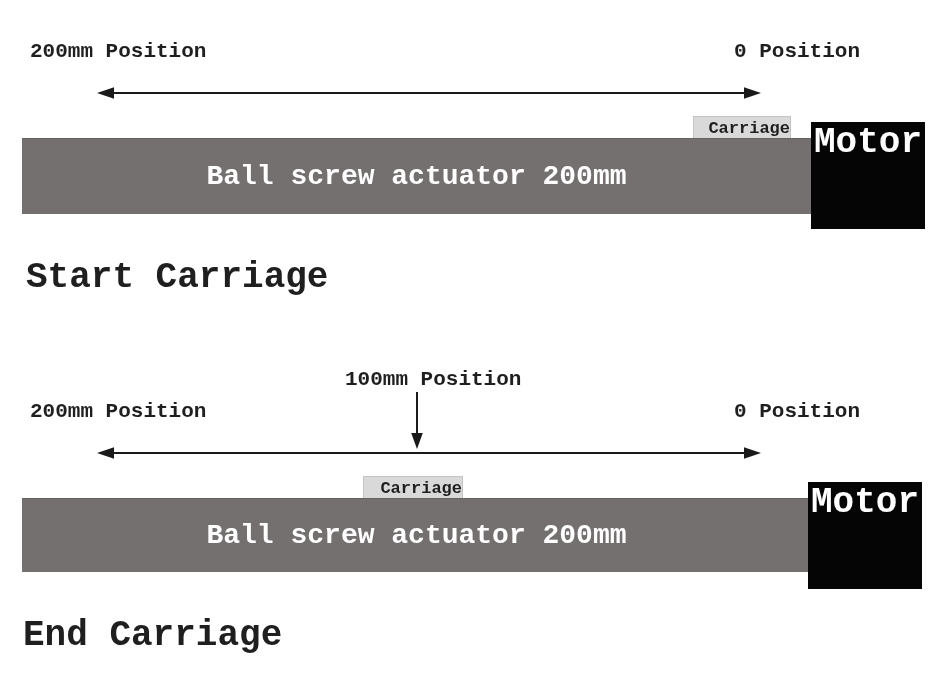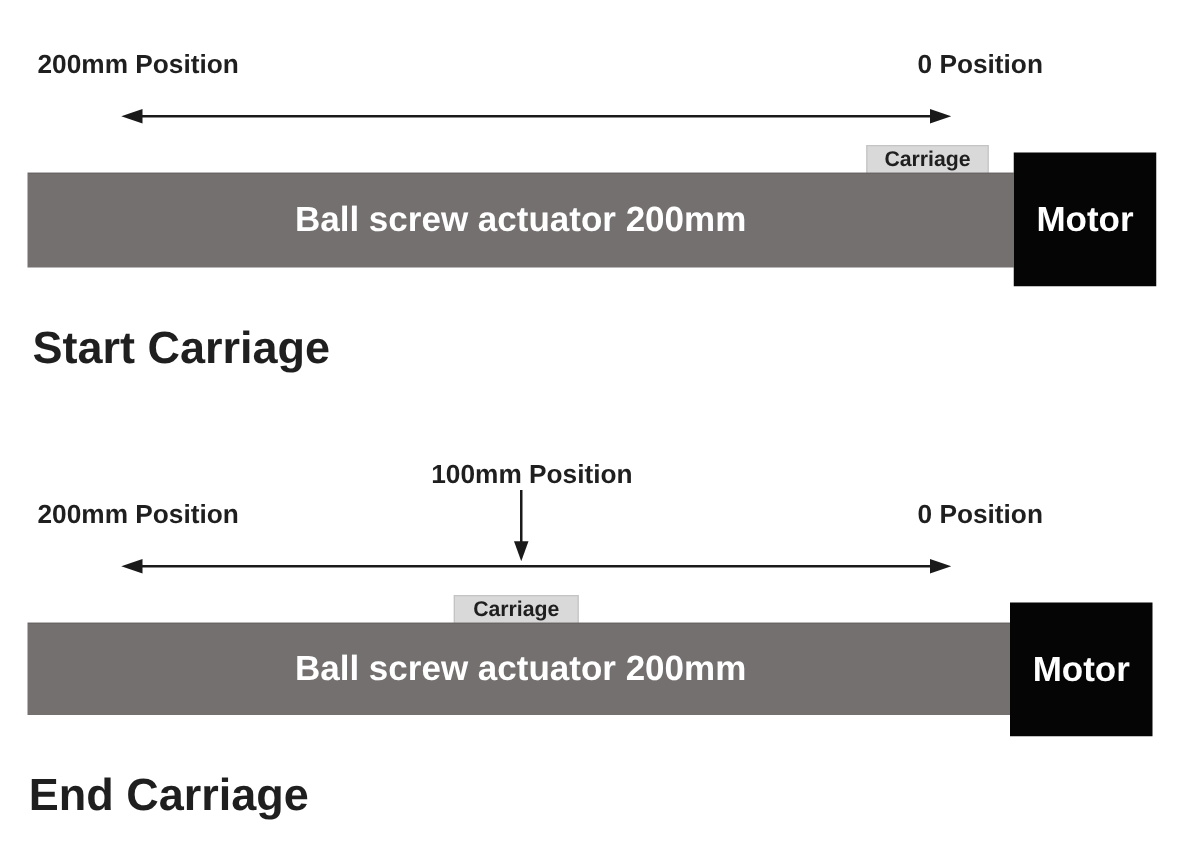--- a/index.html
+++ b/index.html
@@ -17,7 +17,7 @@
     position:relative;
     width:950px;height:657px;
     background:var(--background);
-    font-family:Liberation Sans, sans-serif;
+    font-family:Liberation Mono, monospace;
     font-weight:bold;
     color:var(--text-dark);
     overflow:hidden;

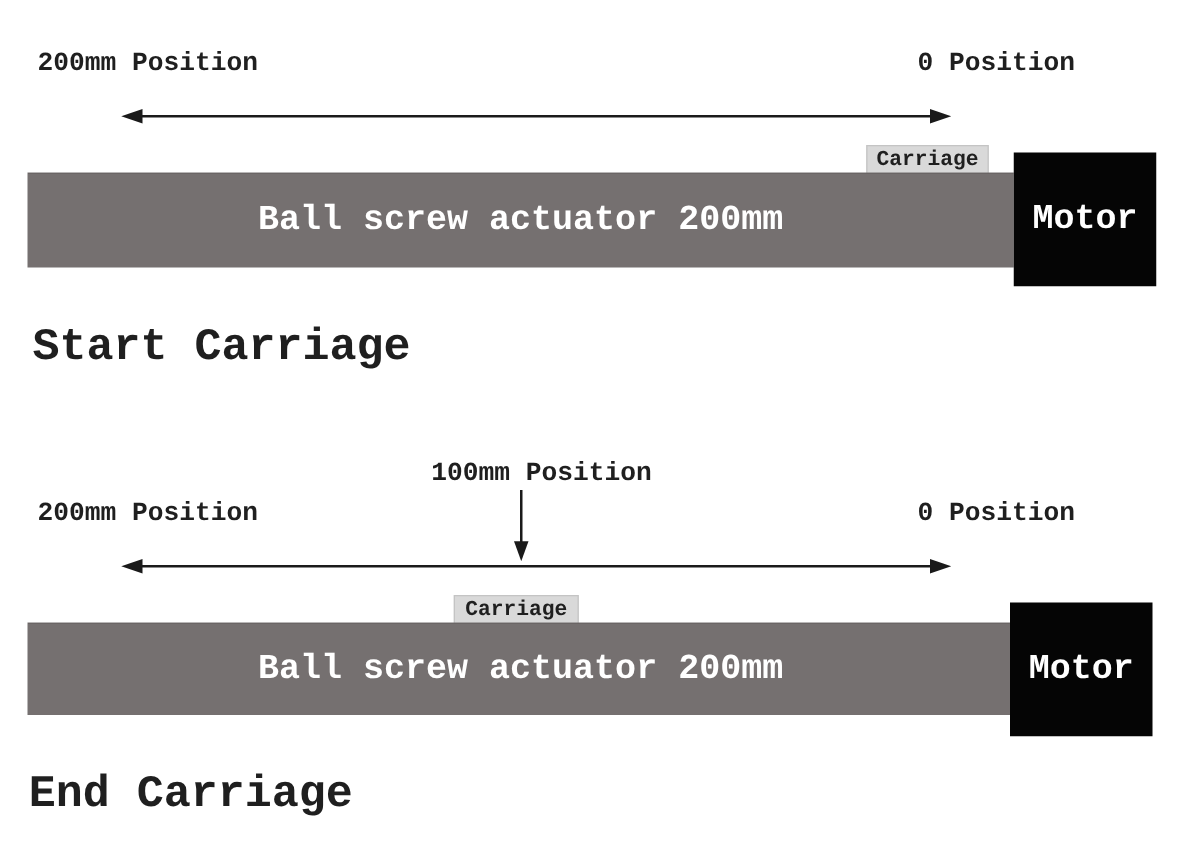--- a/index.html
+++ b/index.html
@@ -50,7 +50,7 @@
     background:var(--carriage-fill);
     border:1px solid var(--carriage-border);
     box-sizing:border-box;
-    display:flex;align-items:center;justify-content:center;
+    display:flex;align-items:center;justify-content:flex-end;
     font-size:17px;
     color:var(--text-dark);
   }

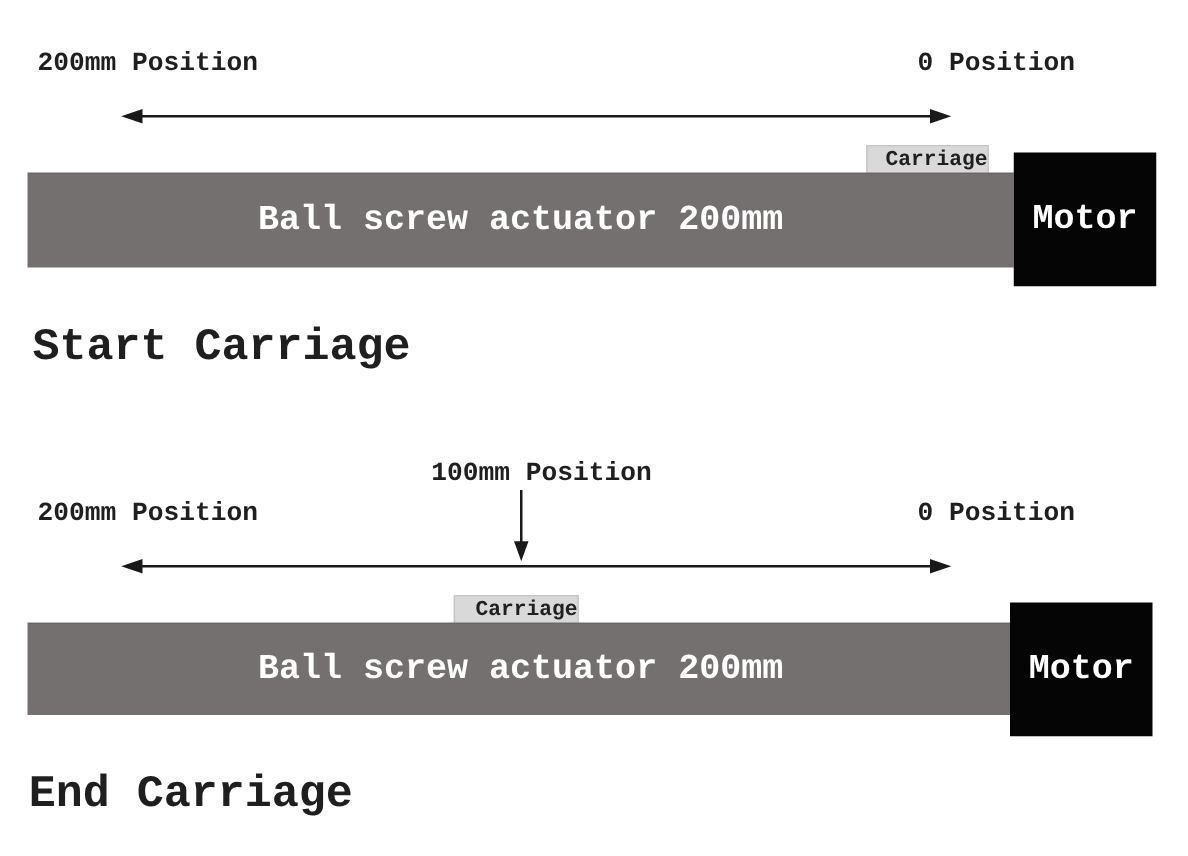--- a/index.html
+++ b/index.html
@@ -42,9 +42,9 @@
   }
   .motor-block{
     background:var(--motor-fill);
-    display:flex;align-items:center;justify-content:center;
+    display:flex;align-items:flex-start;justify-content:center;
     color:var(--text-light);
-    font-size:28px;
+    font-size:36px;
   }
   .carriage-block{
     background:var(--carriage-fill);

